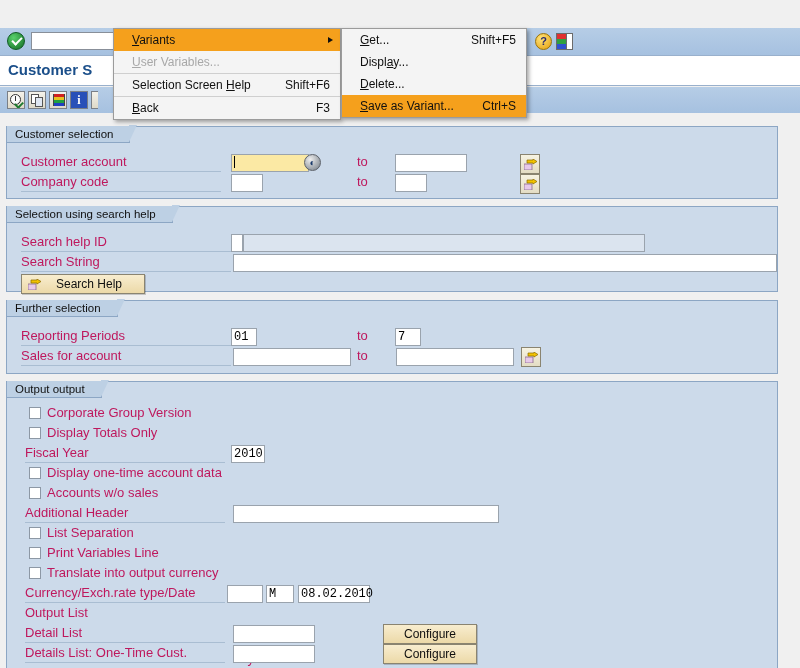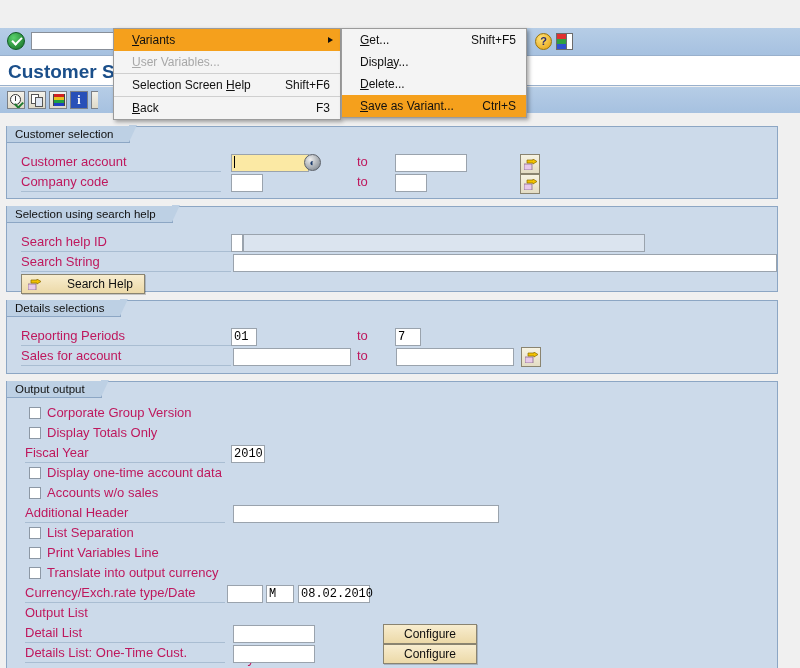--- a/index.html
+++ b/index.html
@@ -129,7 +129,7 @@
   .page-title {
     position: absolute;
     left: 8px; top: 5px;
-    font-size: 19px;
+    font-size: 15px;
     font-weight: bold;
     color: #1b4f8a;
     white-space: nowrap;

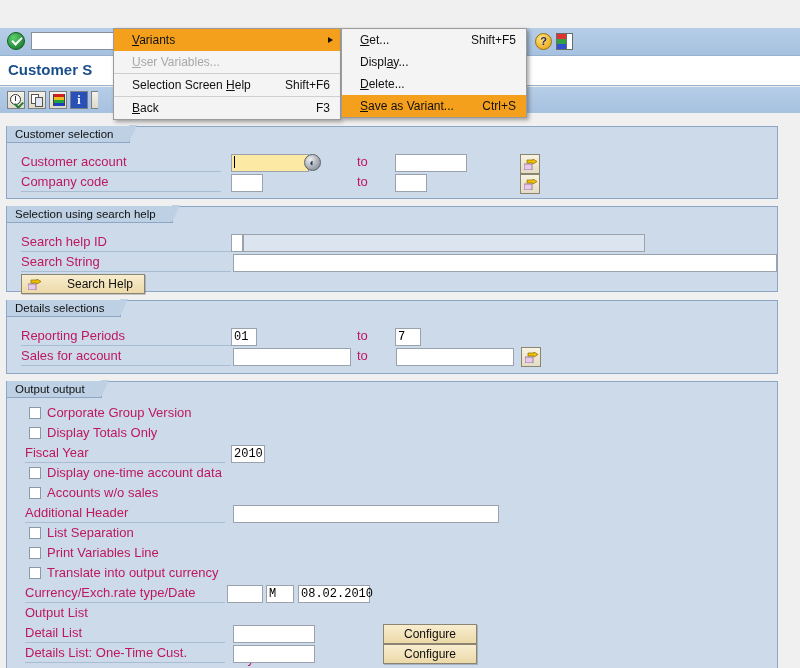--- a/index.html
+++ b/index.html
@@ -457,7 +457,7 @@
       <div class="underline-row" style="left:14px; top:64px; width:210px;"></div>
       <div class="ipt" style="left:226px; top:47px; width:544px;"></div>
 
-      <div class="pushbtn" style="left:14px; top:67px; width:124px; text-align:center; padding-left:34px;">
+      <div class="pushbtn" style="left:14px; top:67px; width:124px; text-align:left; padding-left:34px;">
         <span>Search Help</span>
         <svg style="position:absolute; left:6px; top:4px;" width="13" height="11" viewBox="0 0 13 11">
           <rect x="0" y="5" width="8" height="6" fill="#e7c9e9" stroke="#8a6a8c" stroke-width="0.8"></rect>

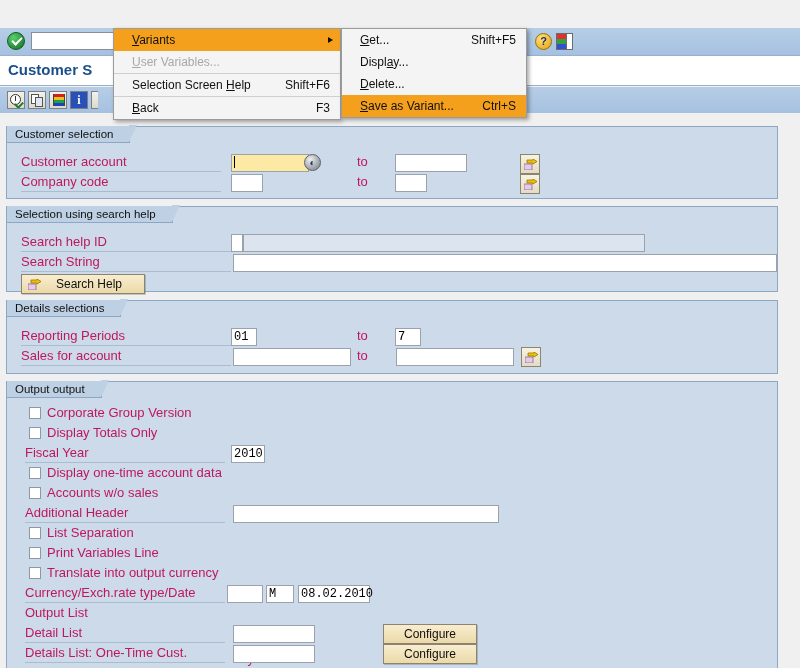--- a/index.html
+++ b/index.html
@@ -467,7 +467,7 @@
     </div>
 
     <div class="panel" style="left:6px; top:187px; width:772px; height:74px;">
-      <div class="panel-title">Details selections</div>
+      <div class="panel-title">Further selection</div>
 
       <div class="lbl" style="left:14px; top:28px;">Reporting Periods</div>
       <div class="underline-row" style="left:14px; top:44px; width:210px;"></div>

